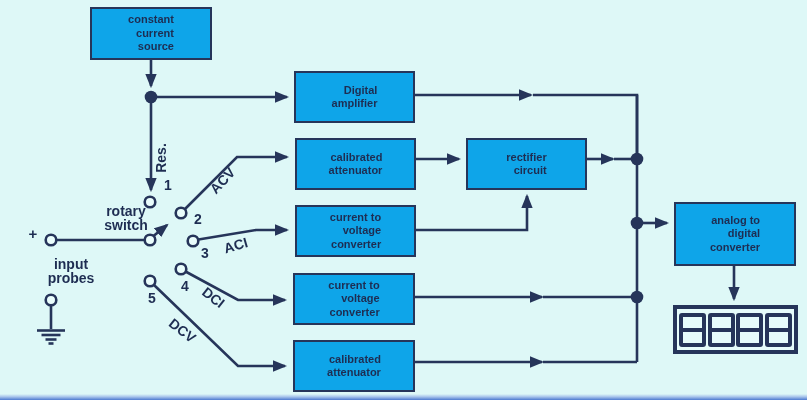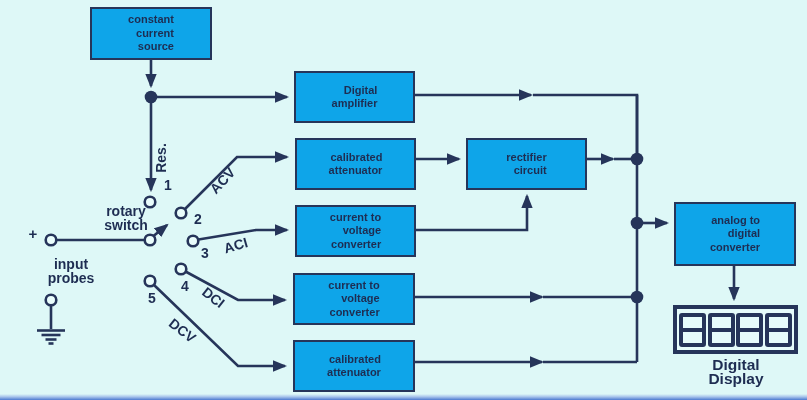--- a/index.html
+++ b/index.html
@@ -159,7 +159,6 @@
   <div class="lbl" style="left:182px;top:331px;transform:translate(-50%,-50%) rotate(38deg);">DCV</div>
   <div class="lbl" style="left:152px;top:299px;">5</div>
 
-  <div class="lbl" style="left:736px;top:371px;font-size:15.5px;">Digital Display</div>
 
   <div class="bottom-edge"></div>
 </div>

